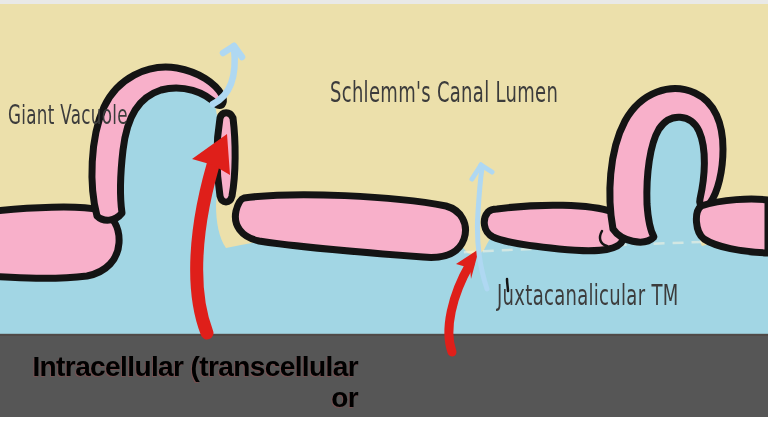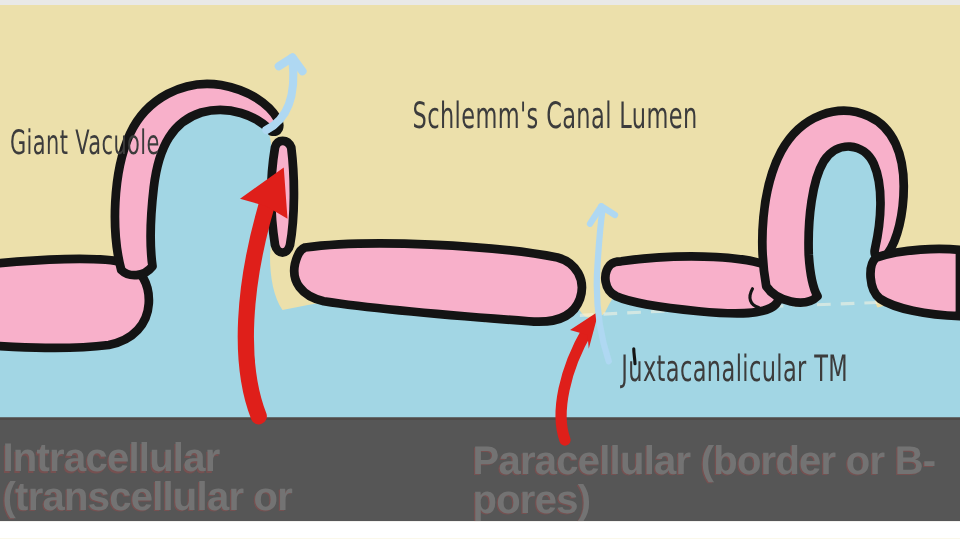--- a/index.html
+++ b/index.html
@@ -32,11 +32,11 @@
   
   .caption{
     position:absolute;
-    color:#737373;
+    color:#000000;
     font-weight:bold;
-    font-size:32px;
+    font-size:28px;
     letter-spacing:-0.6px;
-    text-align:left;
+    text-align:right;
     line-height:31px;
     text-shadow:-1px 1px 0 rgba(200,70,70,0.28);
     z-index:6;

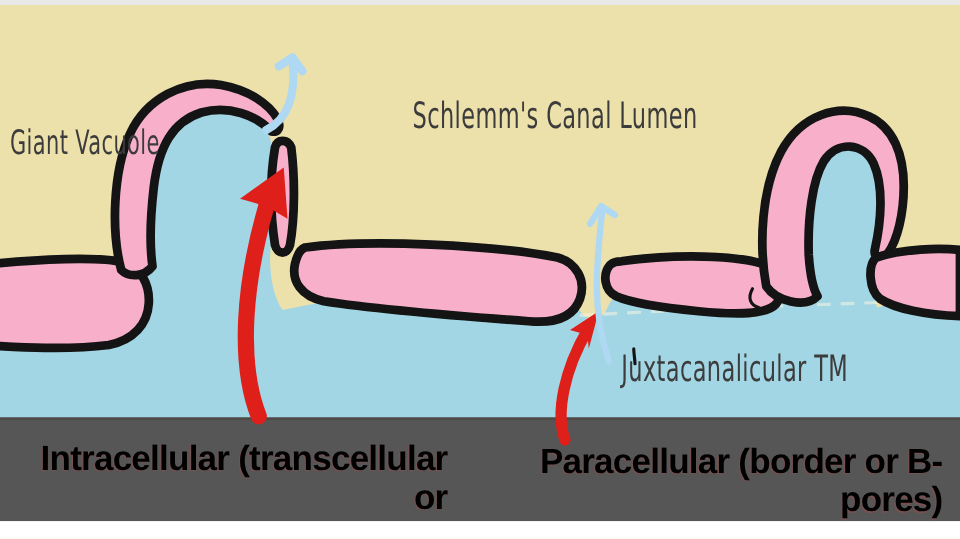--- a/index.html
+++ b/index.html
@@ -137,7 +137,6 @@
   <div class="caption caption-left">
     <div>Intracellular (transcellular or</div>
   </div>
-  <div class="caption caption-right">Paracellular (border or B-pores)</div>
 
 </div>
 

